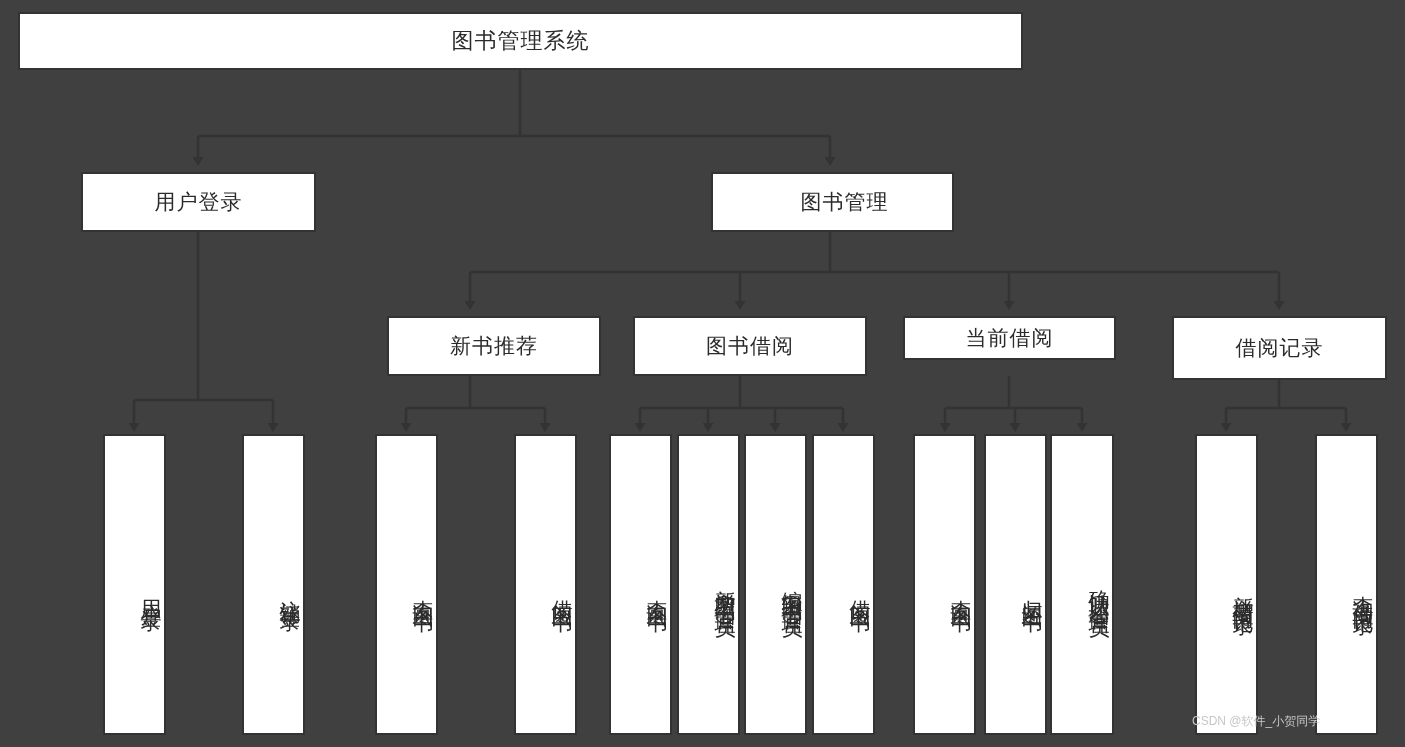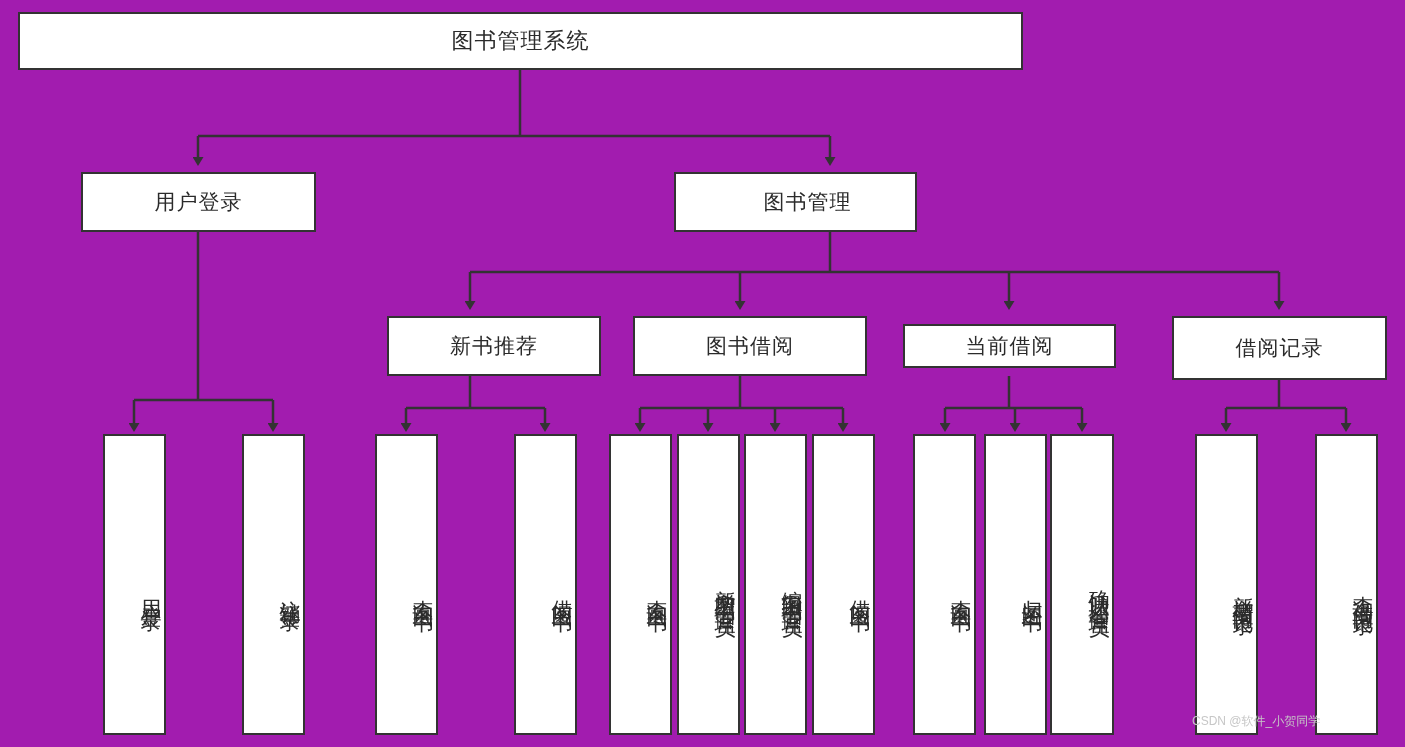--- a/index.html
+++ b/index.html
@@ -14,7 +14,7 @@
     position: relative;
     width: 1405px;
     height: 747px;
-    background: #a21caf;
+    background: #404040;
     overflow: hidden;
   }
   svg.connectors {

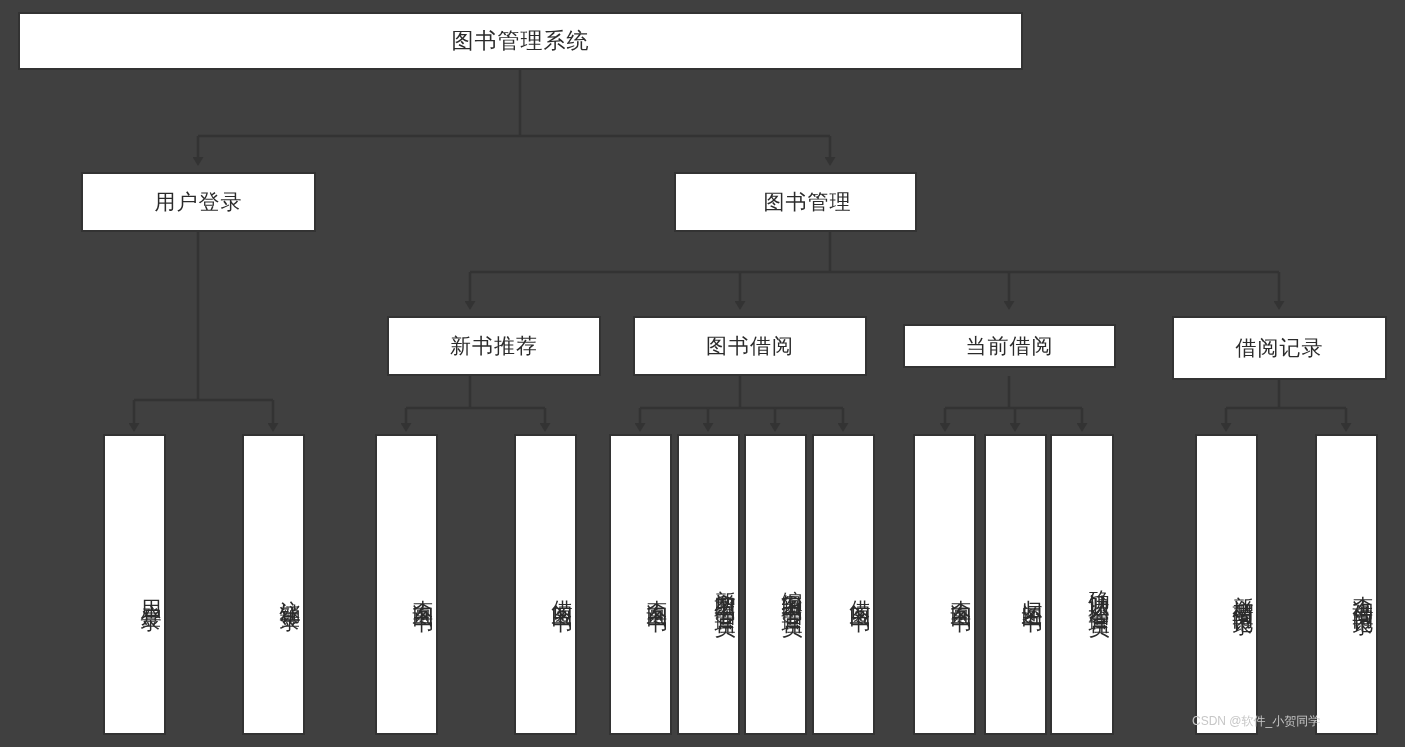--- a/index.html
+++ b/index.html
@@ -131,7 +131,7 @@
   <div class="node node-h" style="left:81px; top:172px; width:235px; height:60px;">
     <span>用户登录</span>
   </div>
-  <div class="node node-h" style="left:674px; top:172px; width:243px; height:60px;padding-left:24px;">
+  <div class="node node-h" style="left:711px; top:172px; width:243px; height:60px;padding-left:24px;">
     <span>图书管理</span>
   </div>
 

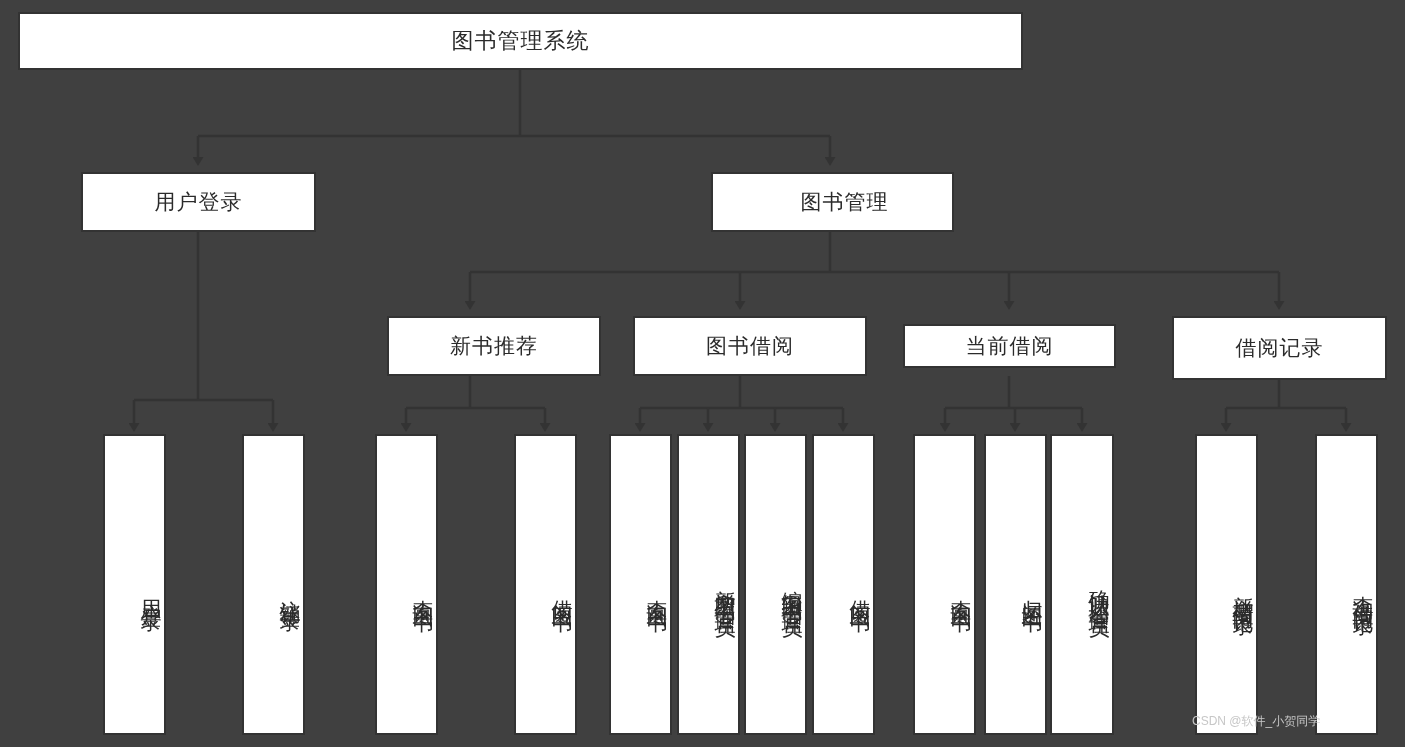--- a/index.html
+++ b/index.html
@@ -141,7 +141,7 @@
   <div class="node node-h" style="left:633px; top:316px; width:234px; height:60px;">
     <span>图书借阅</span>
   </div>
-  <div class="node node-h" style="left:903px; top:324px; width:213px; height:44px;">
+  <div class="node node-h" style="left:903px; top:316px; width:213px; height:44px;">
     <span>当前借阅</span>
   </div>
   <div class="node node-h" style="left:1172px; top:316px; width:215px; height:64px;">

